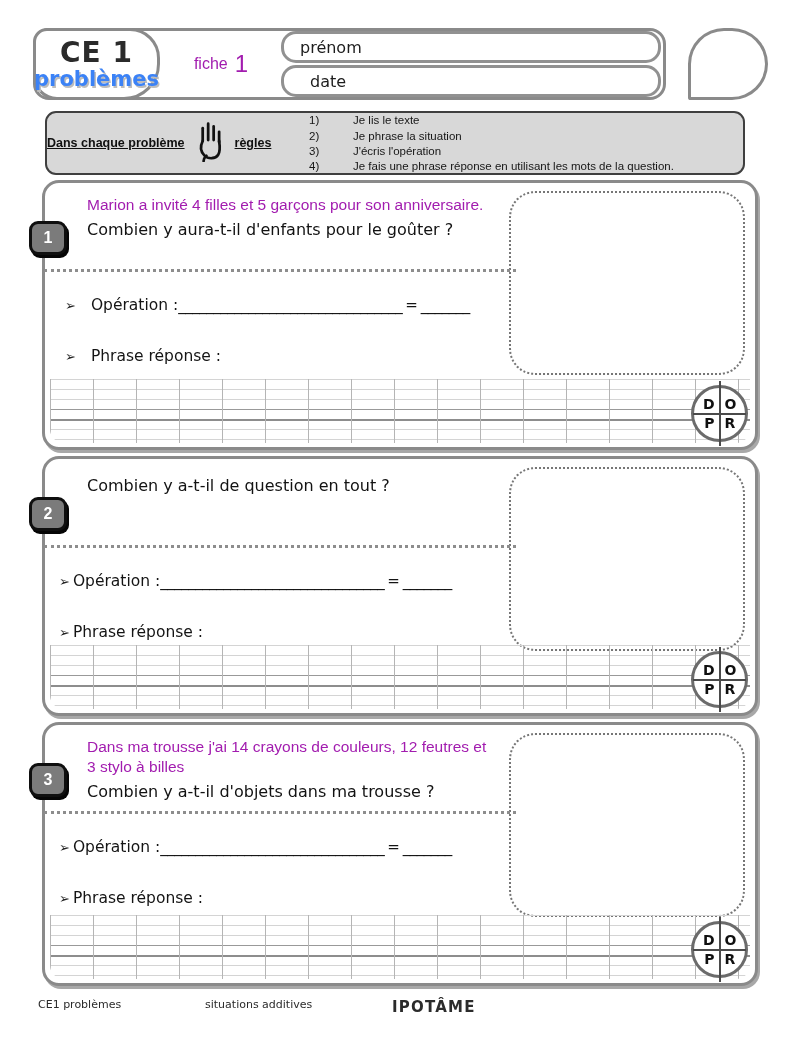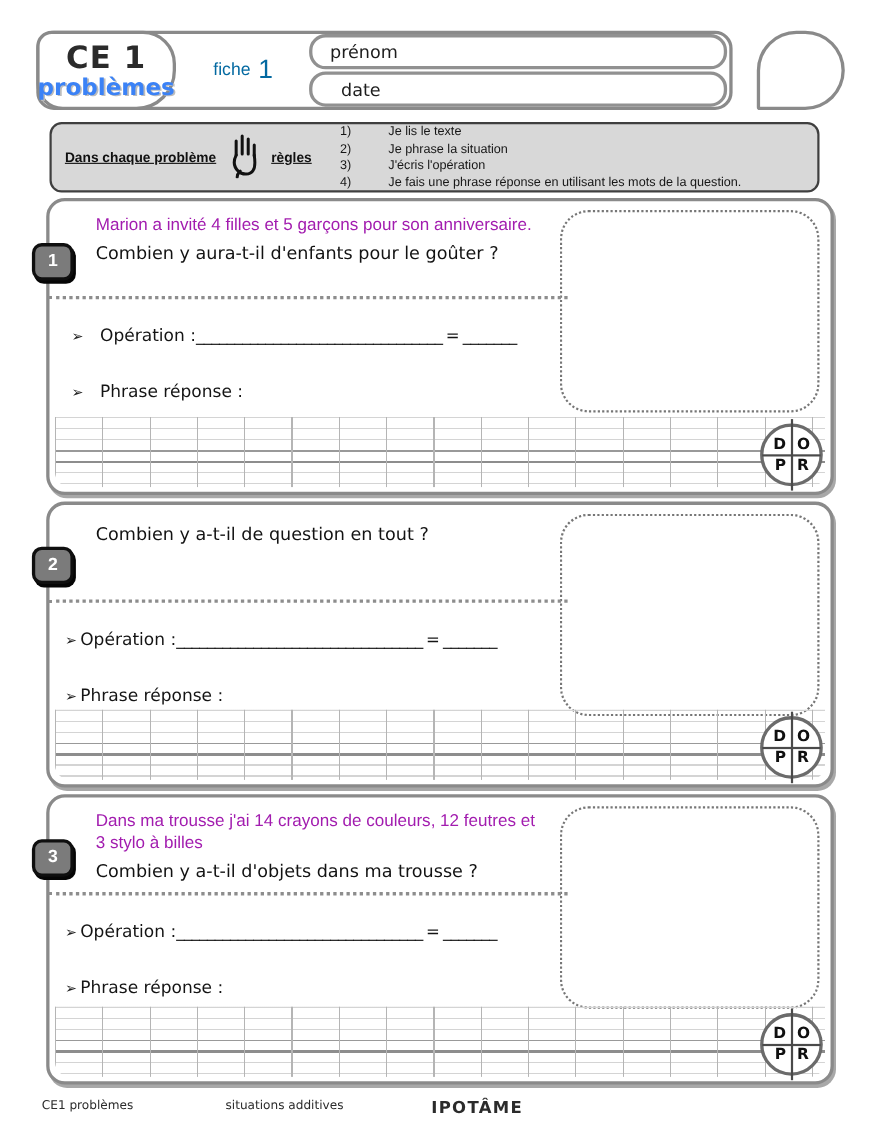--- a/index.html
+++ b/index.html
@@ -18,7 +18,7 @@
   .logo-bottom{ font-family:"DejaVu Sans",sans-serif; font-size:21px; font-weight:800;
                 color:#3b82f6; text-shadow:1.5px 1.5px 0 #bdbdbd; margin-top:2px; line-height:1; }
   .fiche{ position:absolute; left:130px; top:0; height:100%; width:110px;
-          display:flex; align-items:center; justify-content:center; gap:7px; color:#0369a1; }
+          display:flex; align-items:center; justify-content:center; gap:7px; color:#a21caf; }
   .fiche-label{ font-size:16px; }
   .fiche-num{ font-size:24px; }
   .field{ position:absolute; left:245px; width:380px; height:32px; background:#fff;

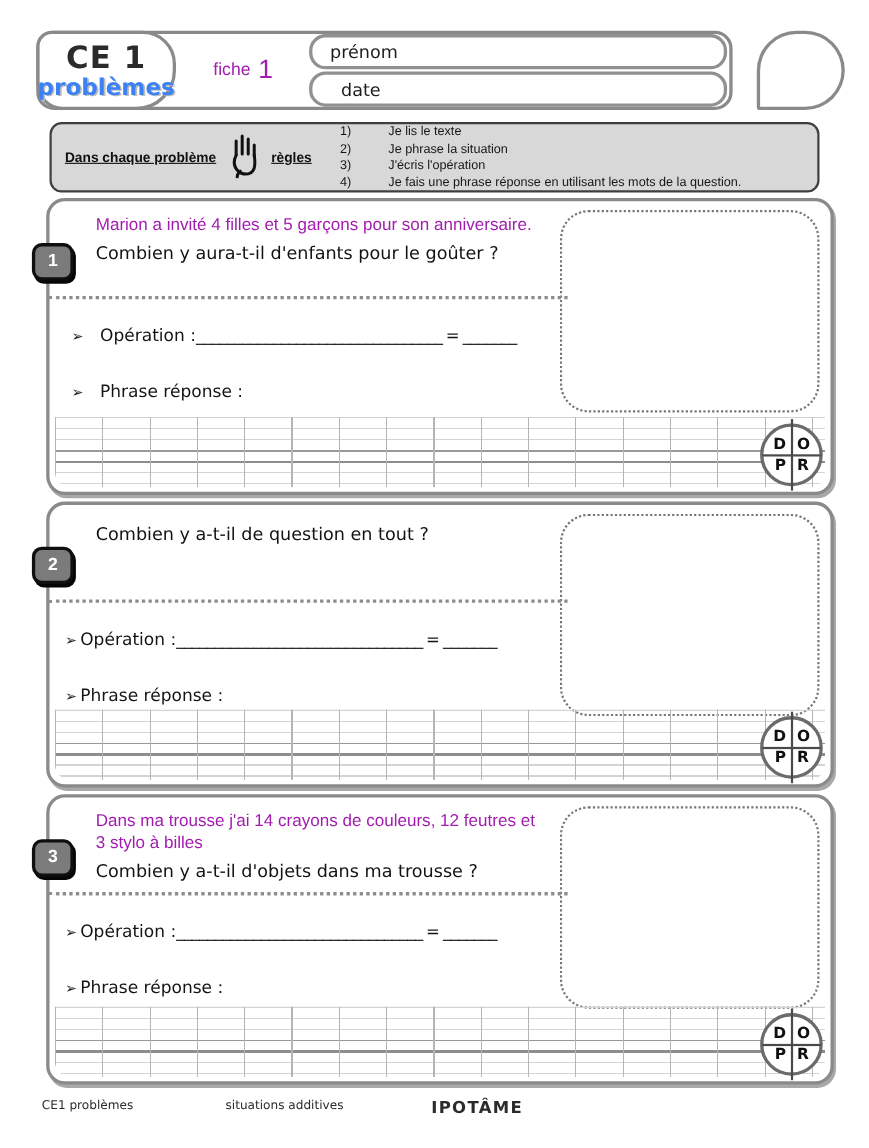--- a/index.html
+++ b/index.html
@@ -33,7 +33,7 @@
   .rules{ position:absolute; left:45px; top:111px; width:700px; height:64px;
           background:#d8d8d8; border:2px solid #3f3f3f; border-radius:11px;
           display:flex; align-items:center; }
-  .rules-left{ display:flex; align-items:center; padding-left:12px; width:262px; flex:0 0 auto; }
+  .rules-left{ display:flex; align-items:center; width:262px; flex:0 0 auto; }
   .rules-intro,.rules-title{ font-weight:bold; font-size:12.5px; text-decoration:underline;
           color:#101010; white-space:nowrap; }
   .hand{ margin:0 8px; flex:0 0 auto; }

